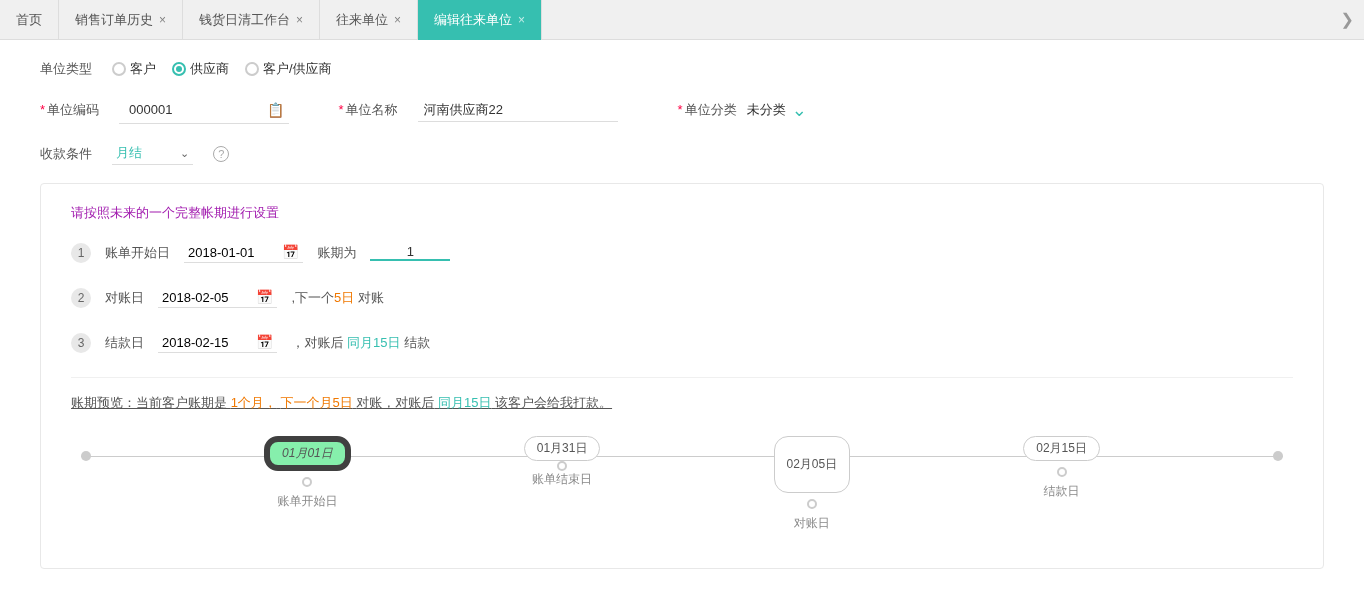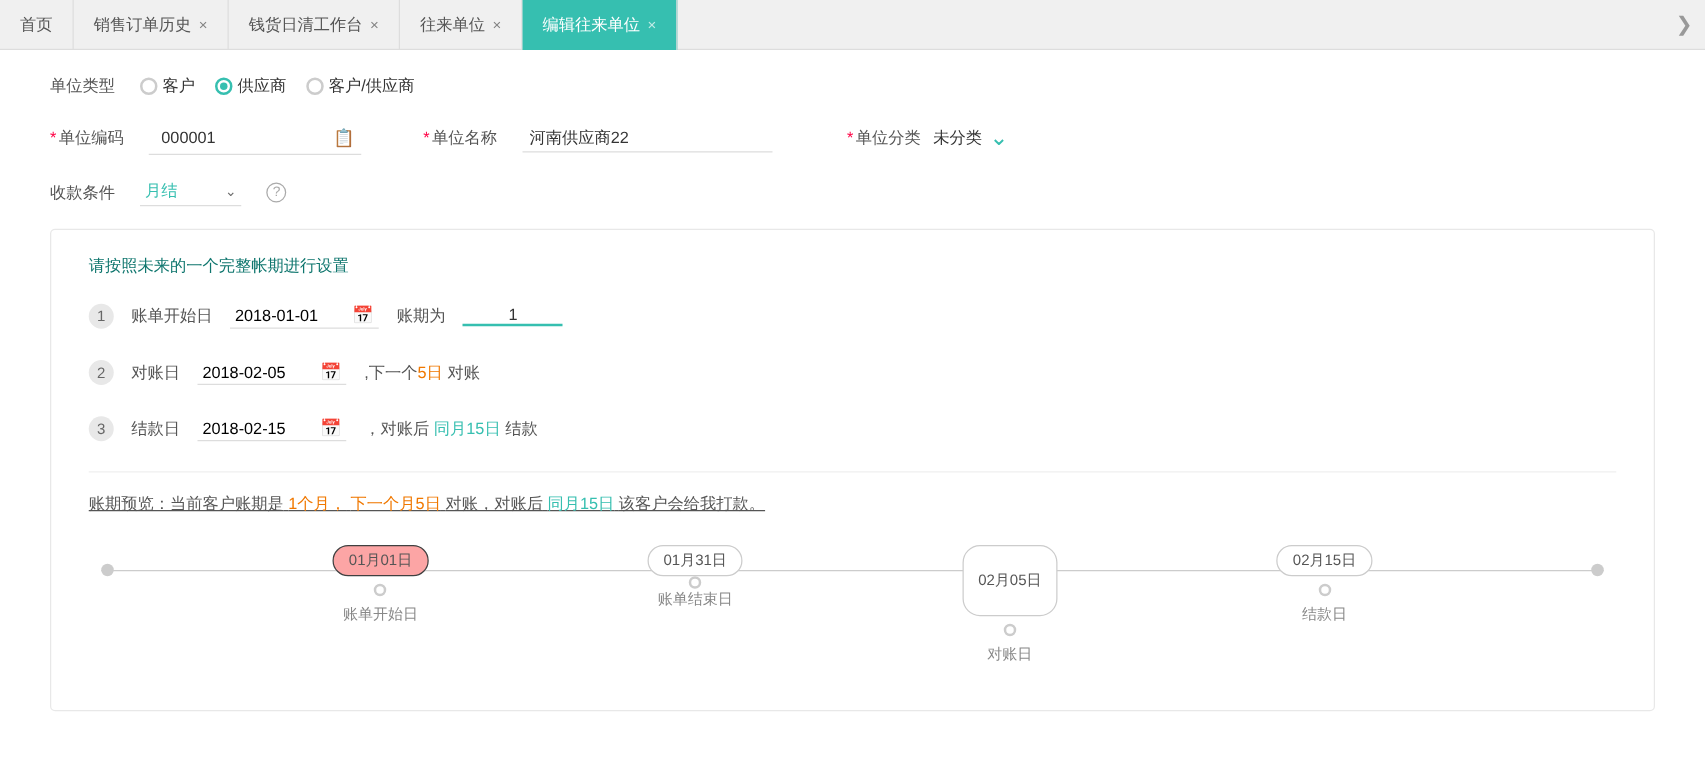--- a/index.html
+++ b/index.html
@@ -173,7 +173,7 @@
     }
     .period-title {
       font-size: 13px;
-      color: #0f766e;
+      color: #a21caf;
       margin-bottom: 20px;
     }
 

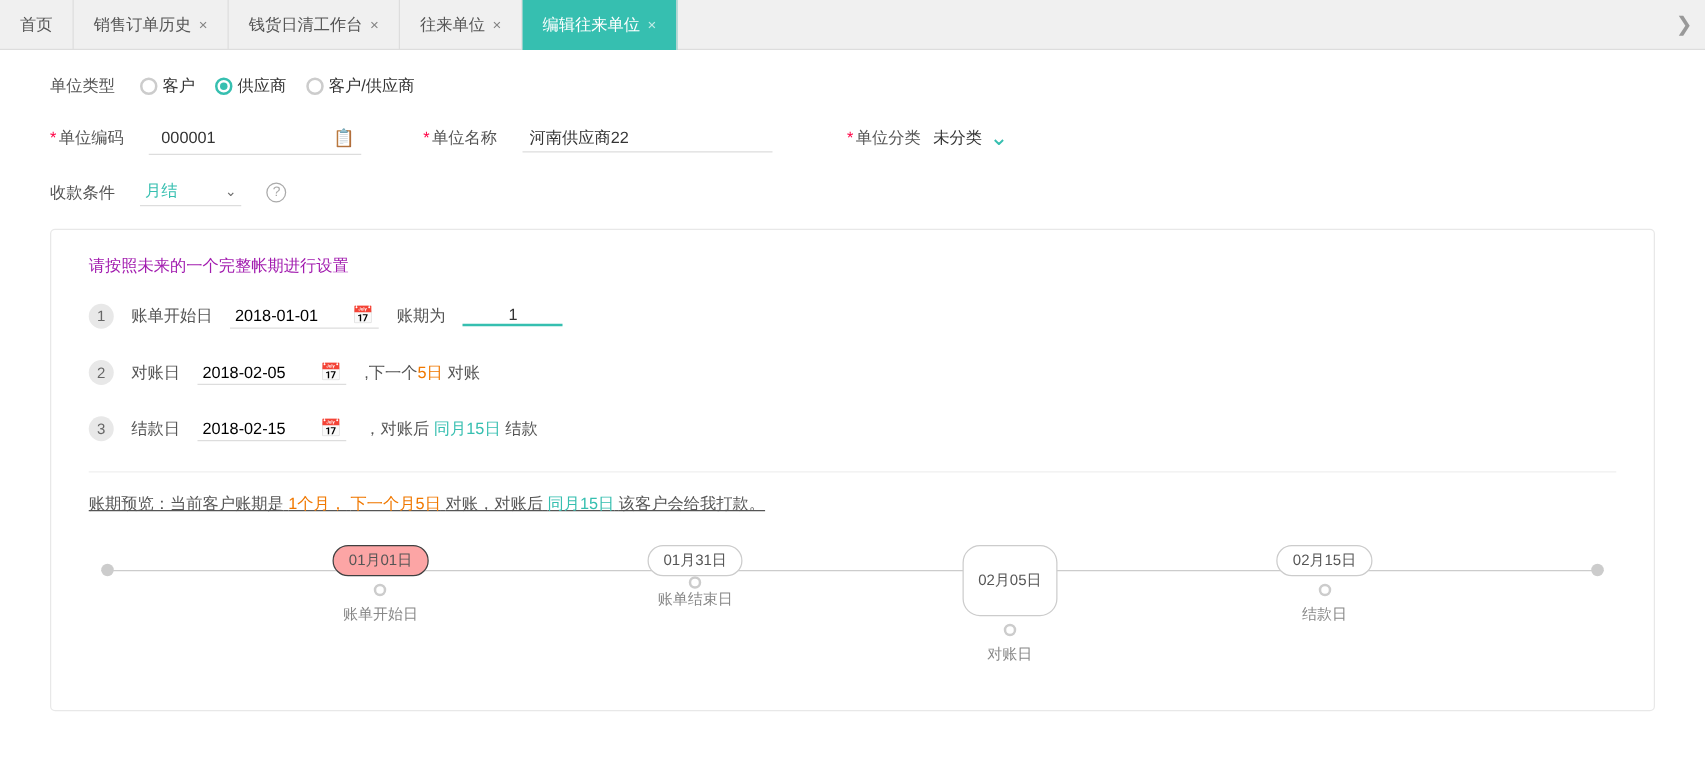--- a/index.html
+++ b/index.html
@@ -380,7 +380,7 @@
           </div>
 
           <div style="display:flex; flex-direction:column; align-items:center; gap:6px;">
-            <div style="background:#fca5a5;border:1px solid #404040;border-radius:14px;padding:3px 12px;font-size:12px;color:#555;">01月01日</div>
+            <div style="background:#86efac;border:6px solid #404040;border-radius:14px;padding:3px 12px;font-size:12px;color:#555;font-style:italic;">01月01日</div>
             <div style="width:10px;height:10px;border-radius:50%;background:#fff;border:2px solid #ccc;"></div>
             <div style="font-size:12px;color:#888;">账单开始日</div>
           </div>

